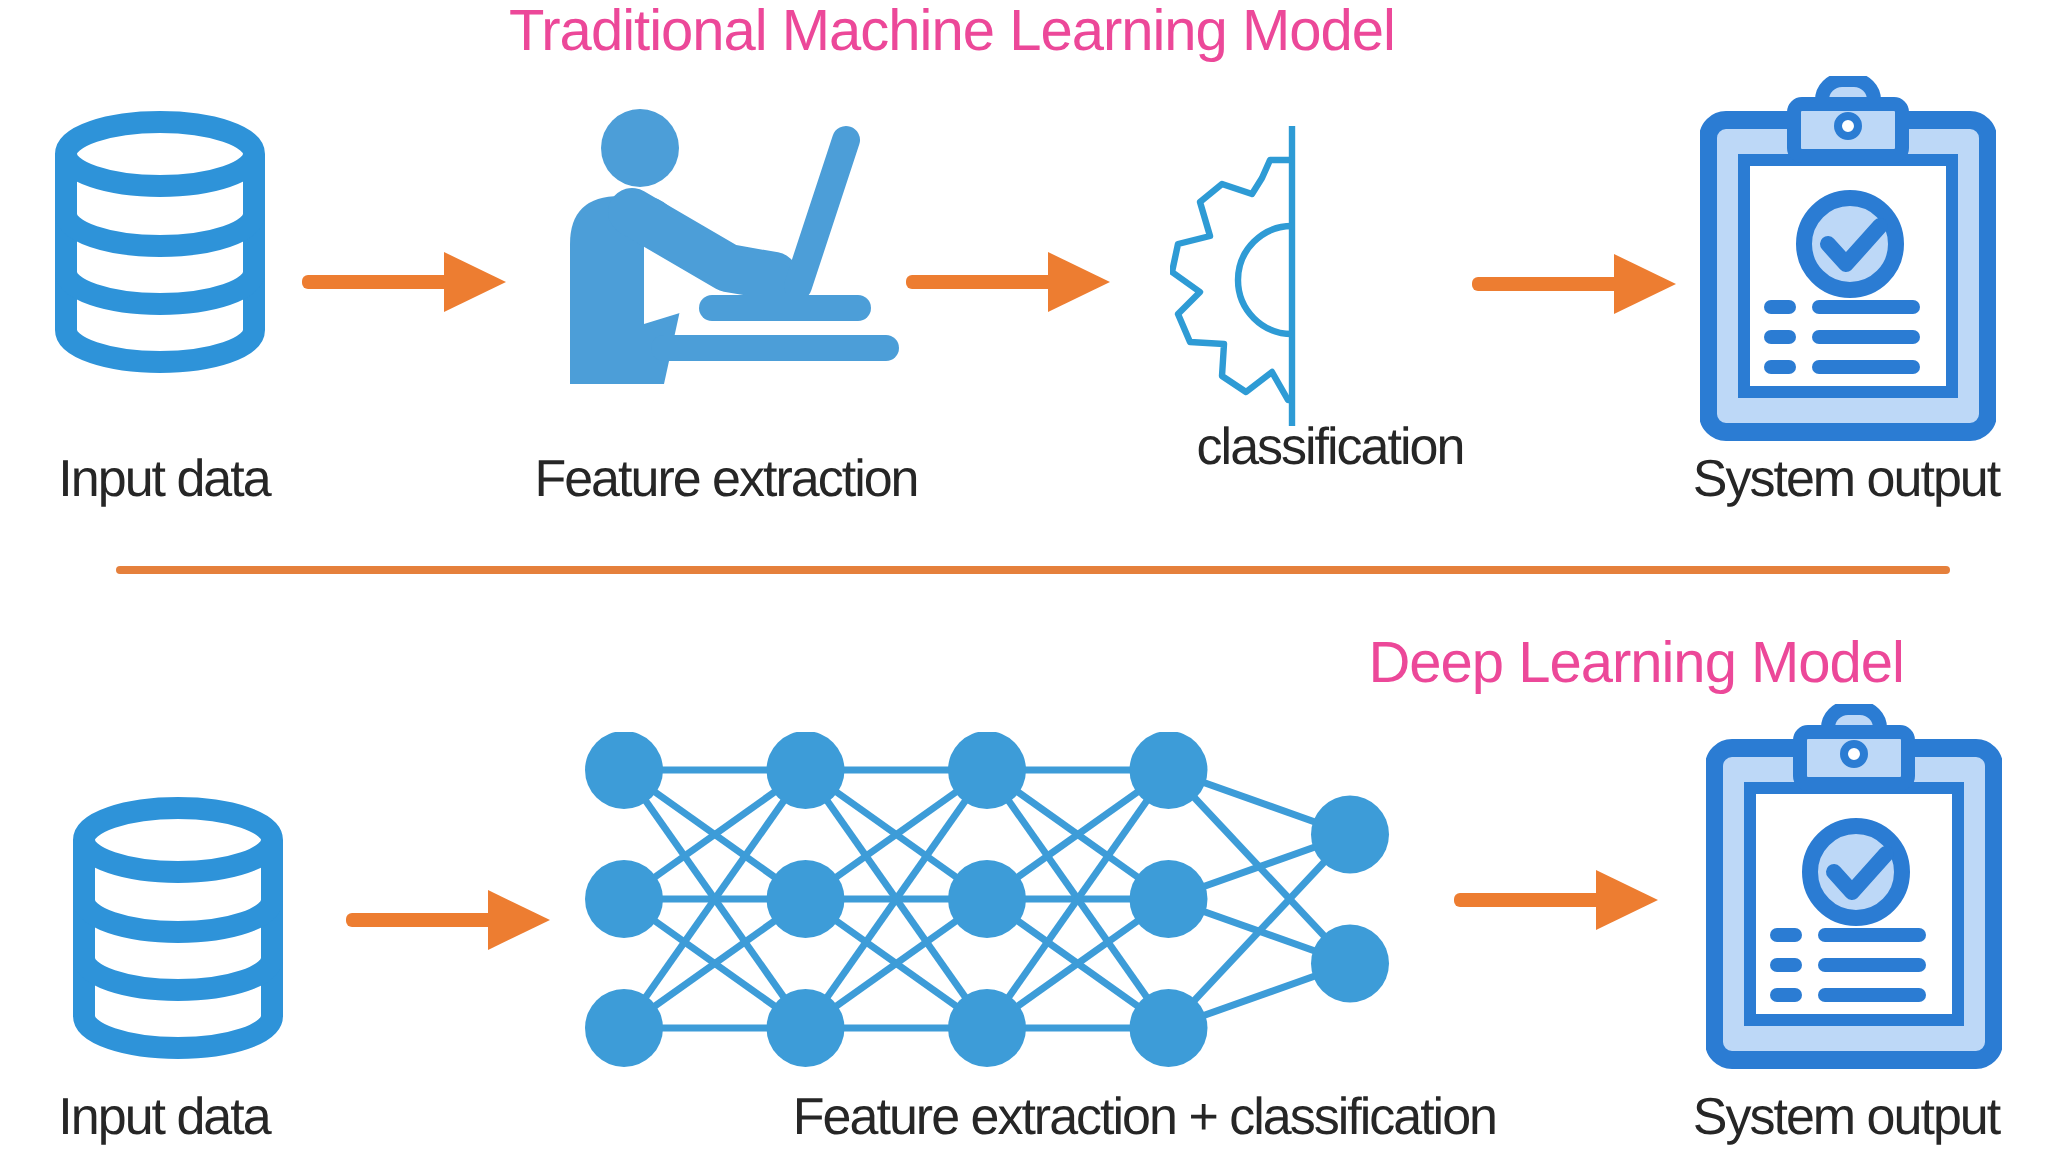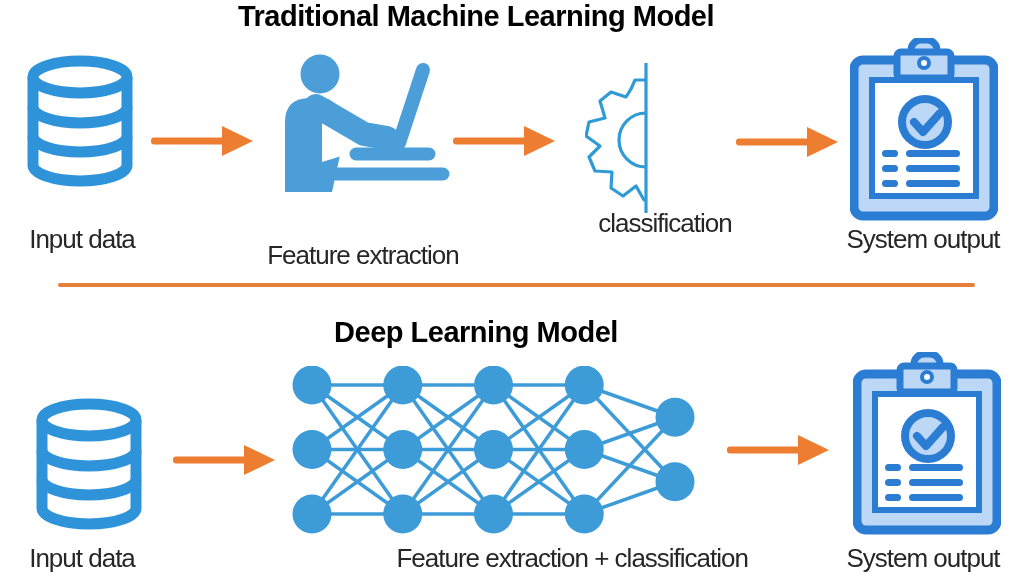--- a/index.html
+++ b/index.html
@@ -9,7 +9,7 @@
   }
   .abs{position:absolute;}
   .title{
-    font-weight:bold;font-size:29px;color:#000000;letter-spacing:-0.5px;
+    font-weight:normal;font-size:29px;color:#ec4899;letter-spacing:-0.5px;
     text-align:center;white-space:nowrap;
   }
   .step-label{

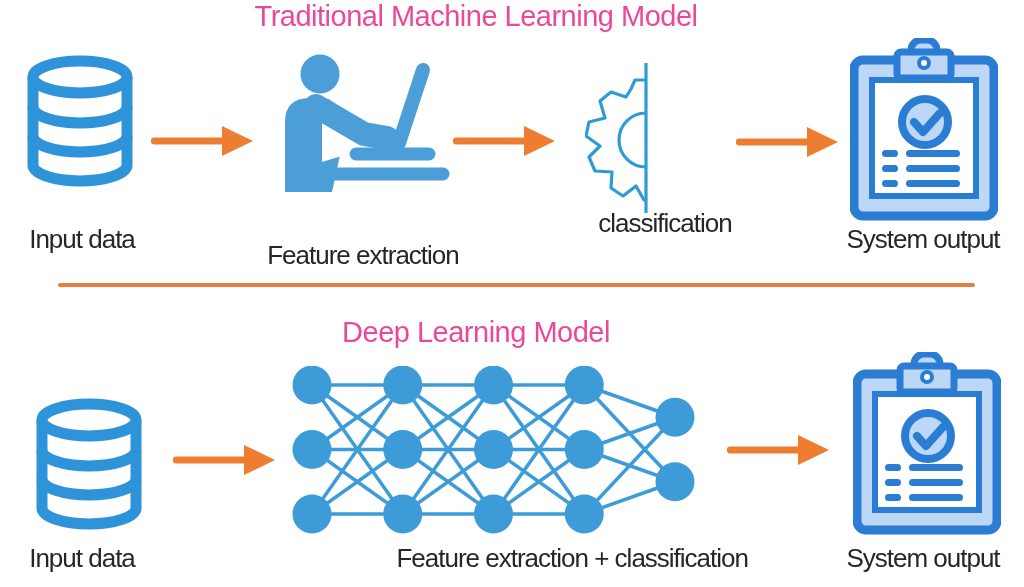--- a/index.html
+++ b/index.html
@@ -110,7 +110,7 @@
     </div>
 
     <div class="abs step-label" style="left:0;top:224px;width:164px;">Input data</div>
-    <div class="abs step-label" style="left:238px;top:224px;width:250px;margin-top:16px;">Feature extraction</div>
+    <div class="abs step-label" style="left:238px;top:224px;width:250px;">Feature extraction</div>
     <div class="abs step-label" style="left:560px;top:208px;width:210px;">classification</div>
     <div class="abs step-label" style="left:821px;top:224px;width:204px;">System output</div>
   </div>

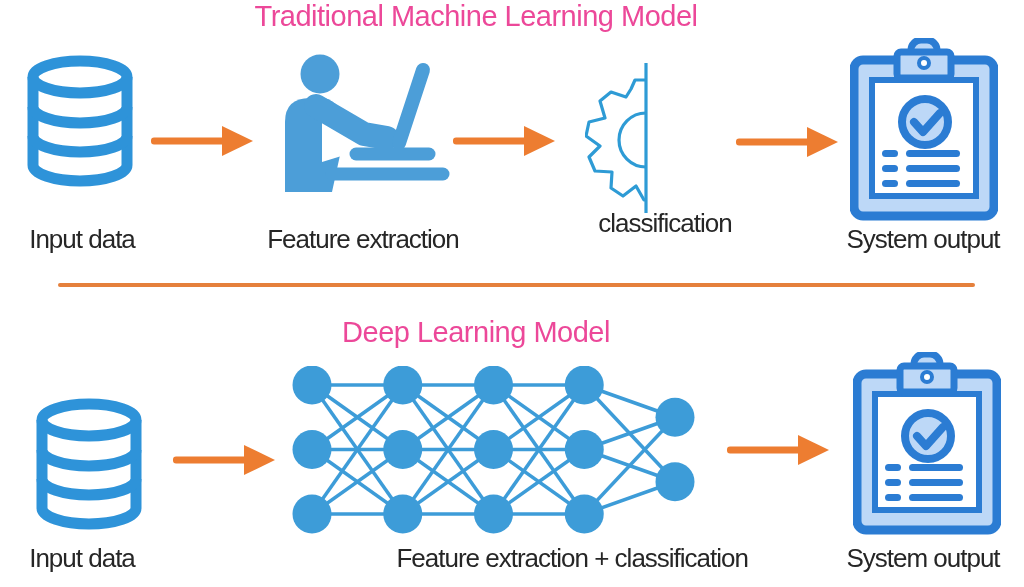--- a/index.html
+++ b/index.html
@@ -118,7 +118,7 @@
   <div class="abs divider" style="left:58px;top:283px;width:917px;height:4px;"></div>
 
   <div>
-    <div class="abs title" style="left:0;top:316px;width:952px;">Deep Learning Model</div>
+    <div class="abs title" style="left:0;top:316px;width:952px;text-align:right;">Deep Learning Model</div>
 
     <div class="abs" style="left:33px;top:398px;">
       <svg width="112" height="132" viewBox="0 0 112 132">

